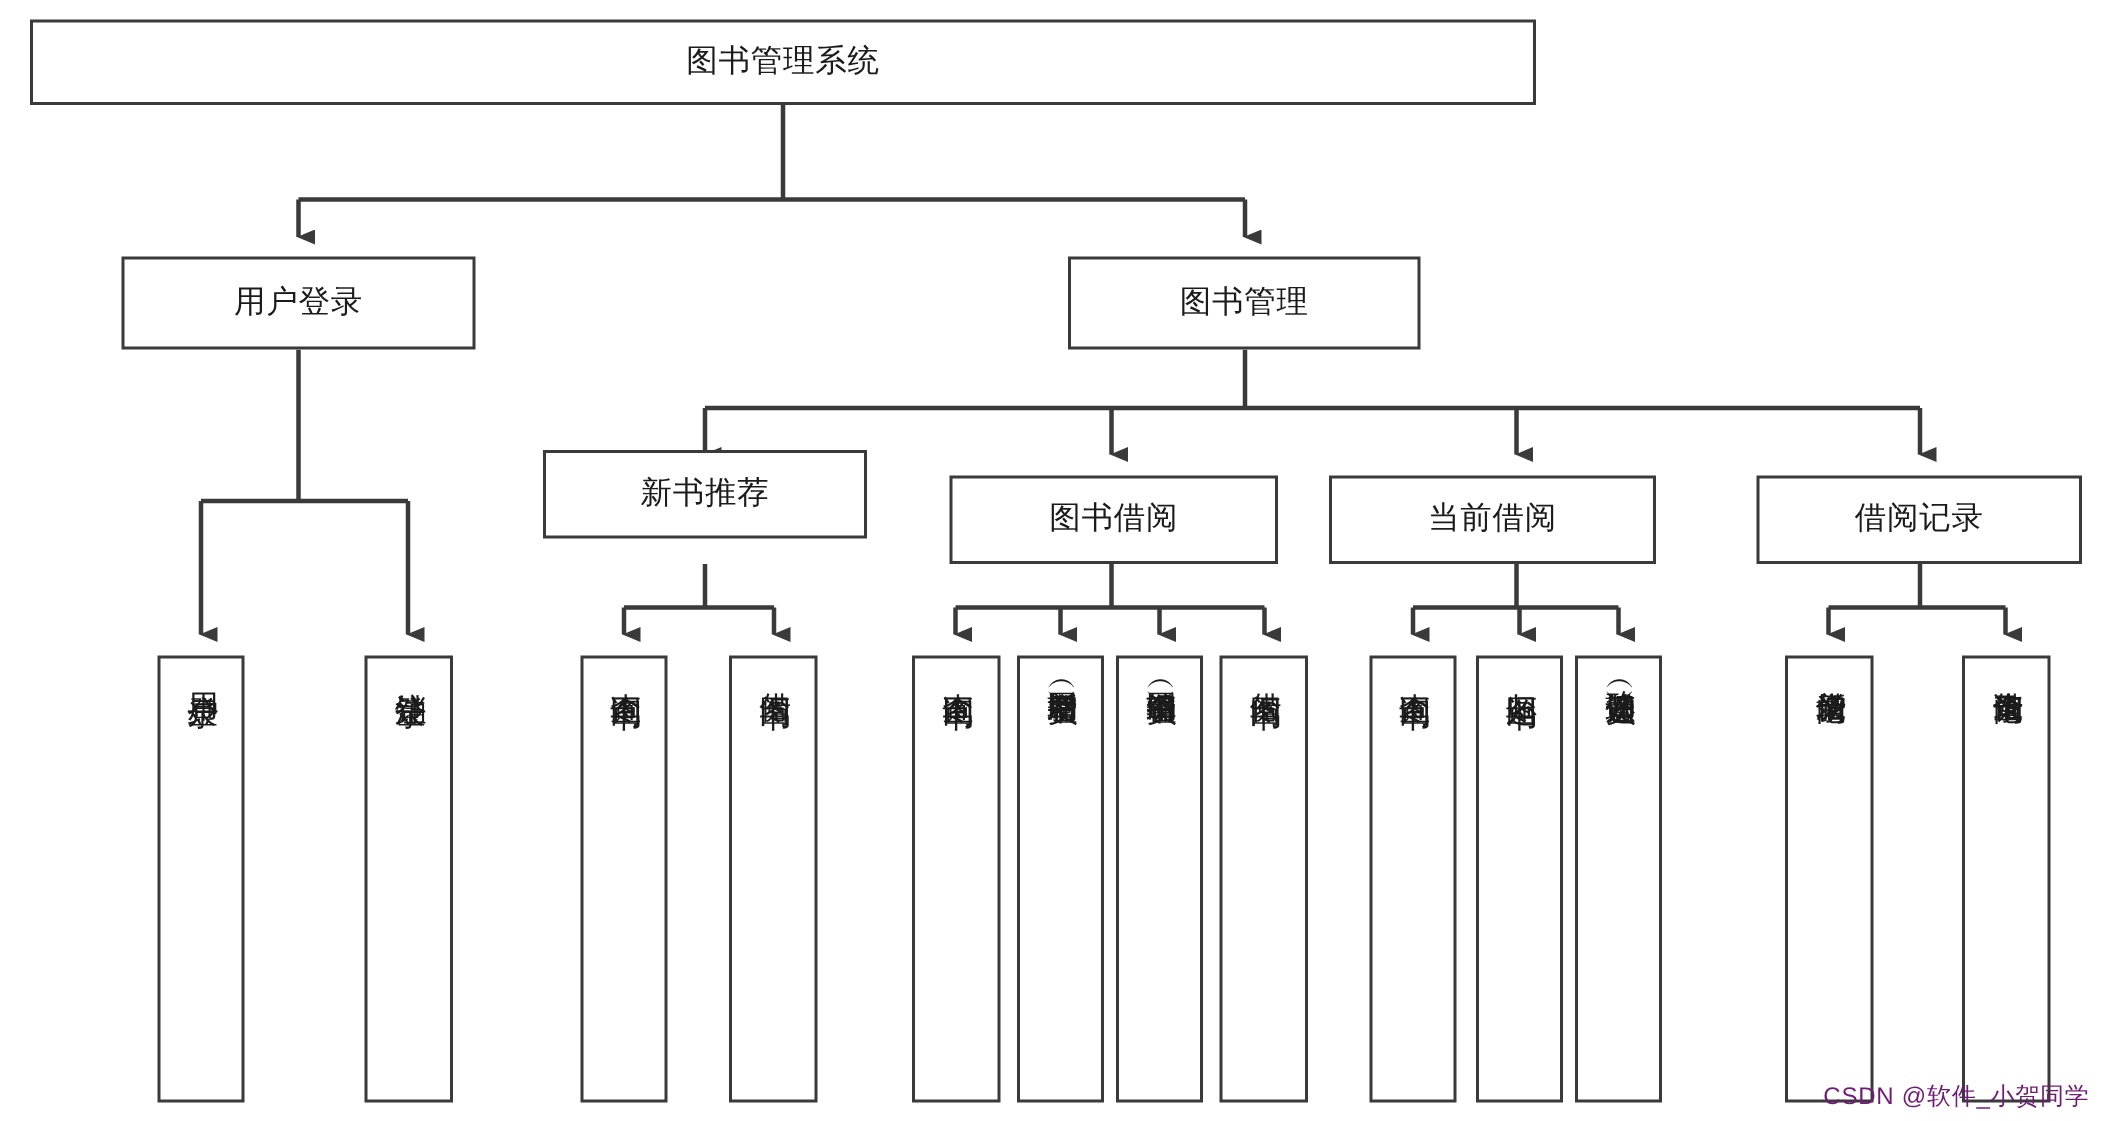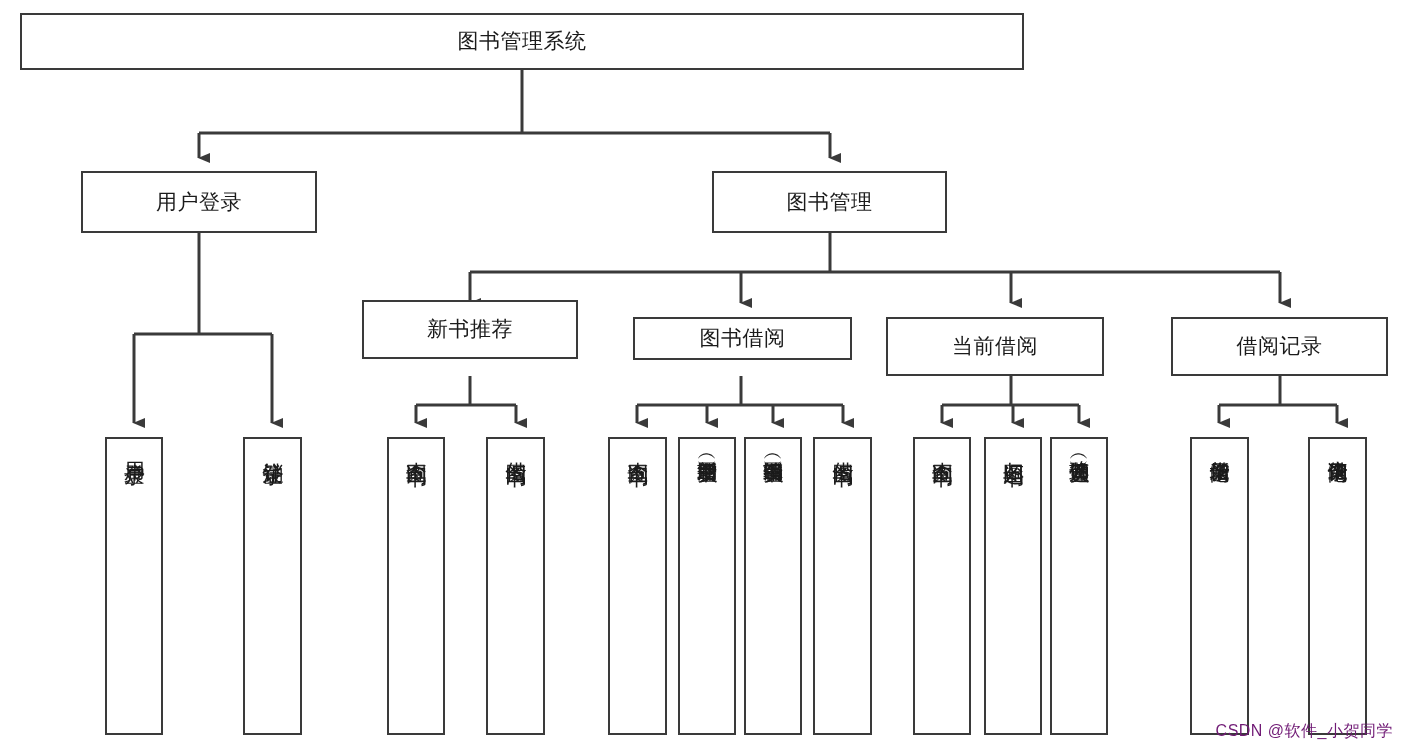--- a/index.html
+++ b/index.html
@@ -141,7 +141,7 @@
   <div class="node horiz" style="left:362px; top:300px; width:216px; height:59px;">
     <span class="lbl">新书推荐</span>
   </div>
-  <div class="node horiz" style="left:633px; top:317px; width:219px; height:43px;">
+  <div class="node horiz" style="left:633px; top:317px; width:219px; height:59px;">
     <span class="lbl">图书借阅</span>
   </div>
   <div class="node horiz" style="left:886px; top:317px; width:218px; height:59px;">

